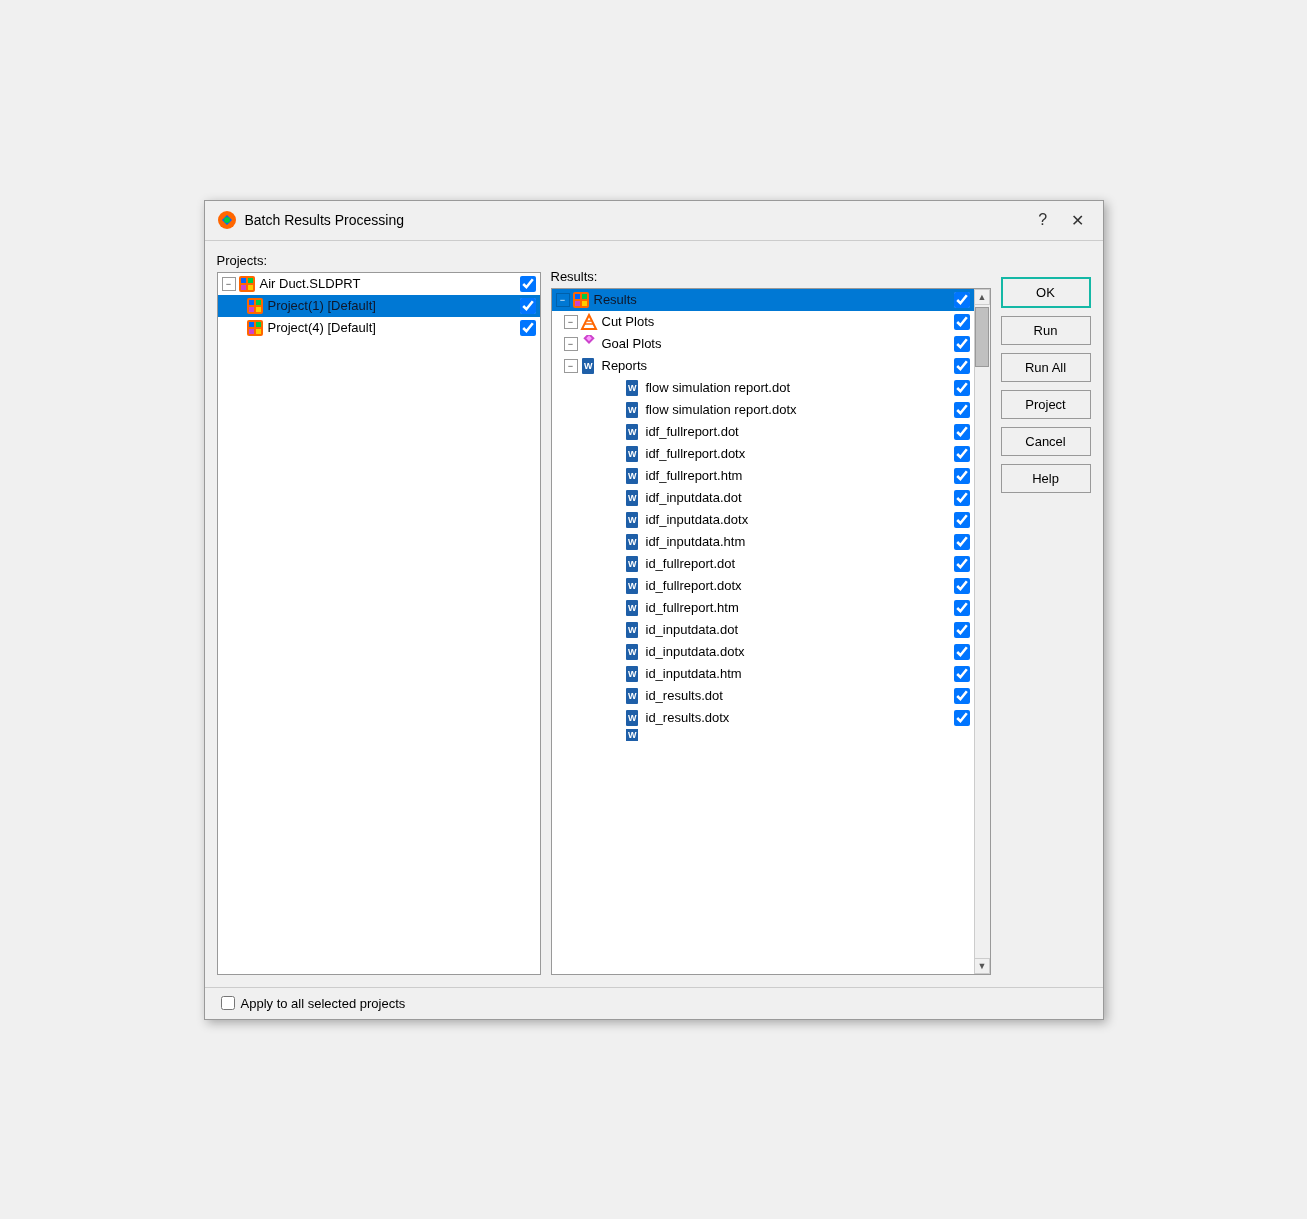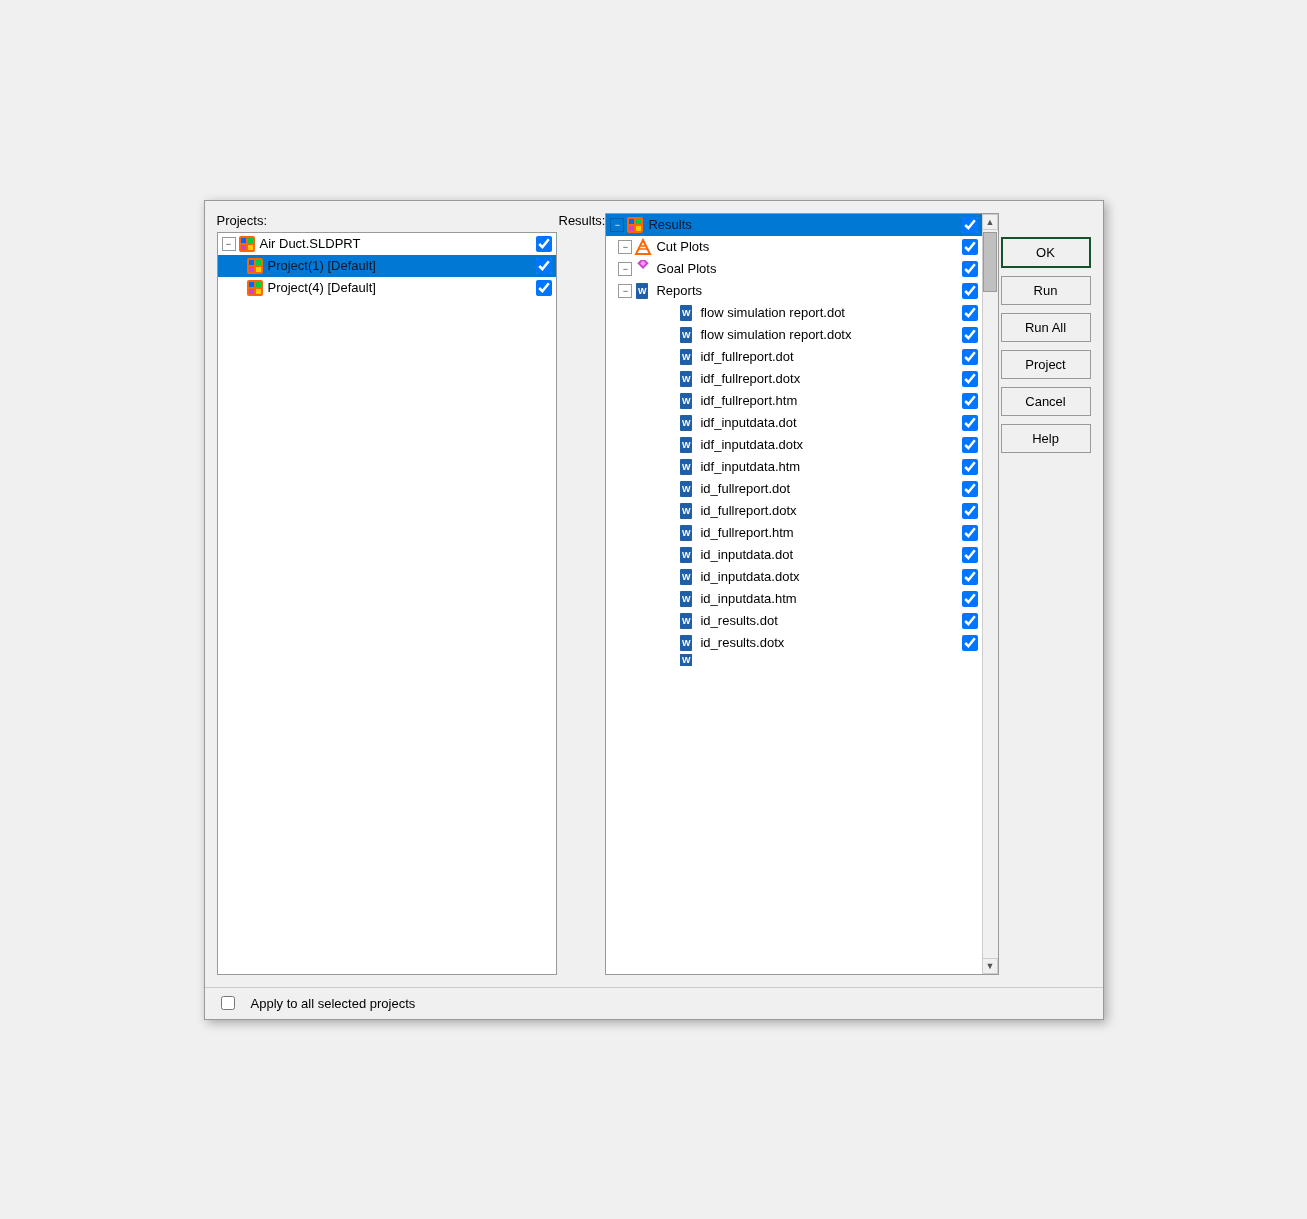--- a/index.html
+++ b/index.html
@@ -199,6 +199,20 @@
 
 <div class="dialog">
 
+  <div class="title-bar">
+    <div class="title-bar-left">
+      <svg width="20" height="20" viewBox="0 0 20 20">
+        <circle cx="10" cy="10" r="9" fill="#ff6600"></circle>
+        <path d="M5 10 L10 5 L15 10 L10 15 Z" fill="#0066ff"></path>
+        <circle cx="10" cy="10" r="3" fill="#00cc44"></circle>
+      </svg>
+      <span class="title-text">Batch Results Processing</span>
+    </div>
+    <div class="title-bar-right">
+      <button class="title-btn">?</button>
+      <button class="title-btn">✕</button>
+    </div>
+  </div>
 
   <div class="dialog-body">
 

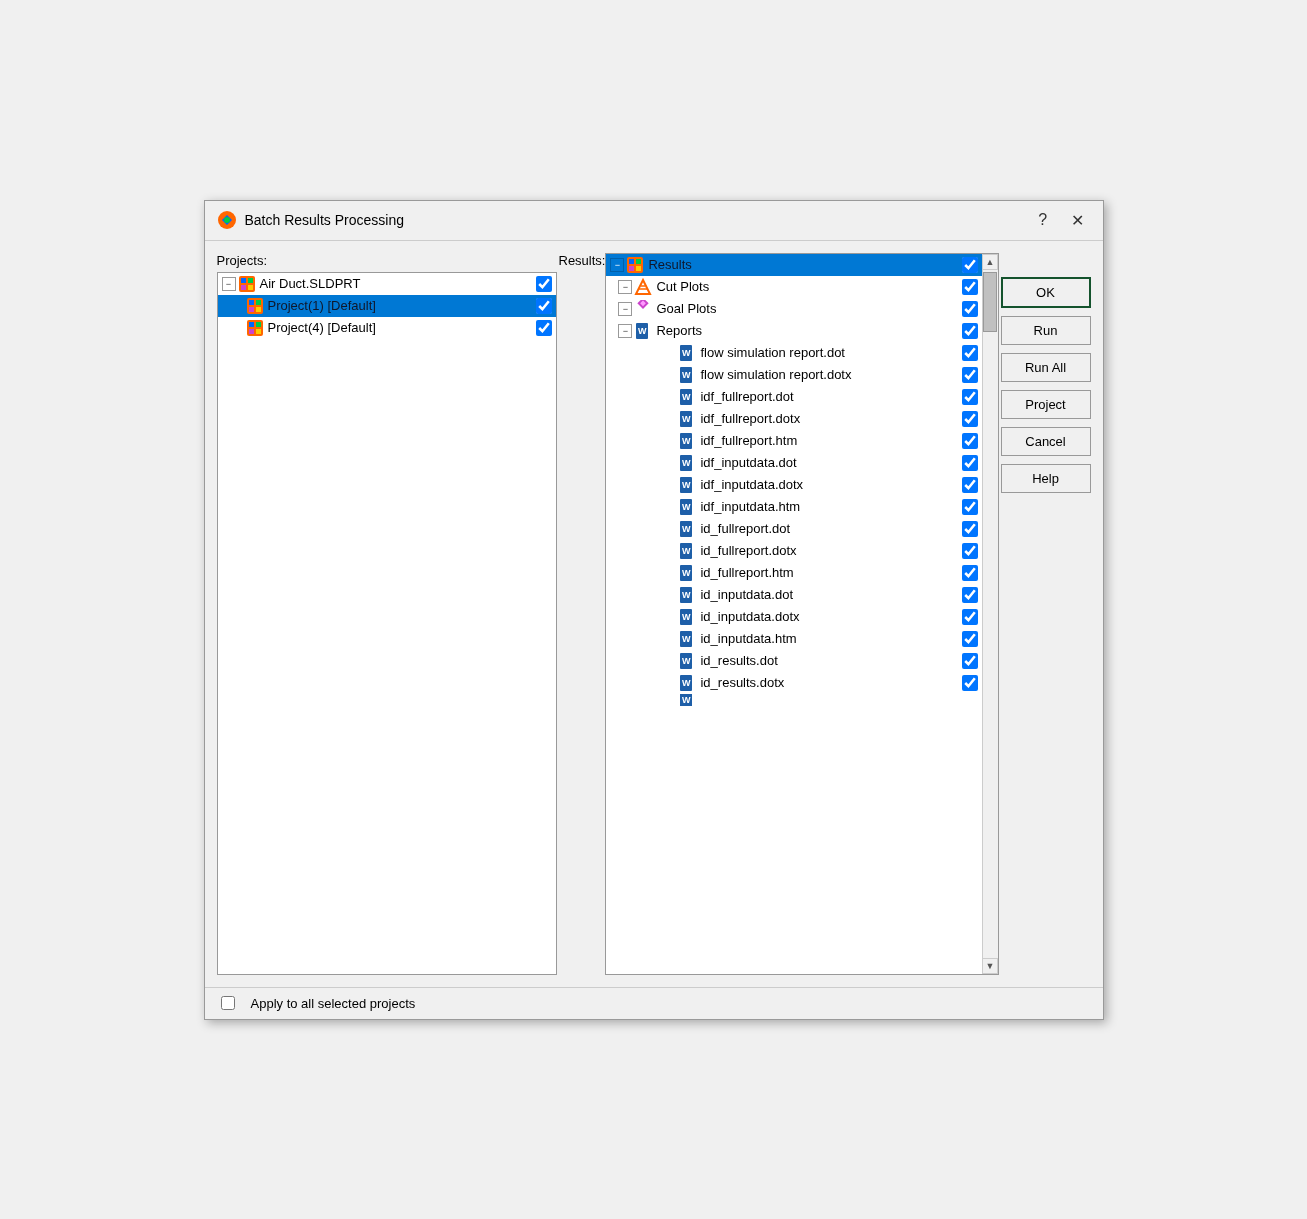--- a/index.html
+++ b/index.html
@@ -55,7 +55,7 @@
       display: flex;
       flex: 1;
       padding: 12px;
-      gap: 2px;
+      gap: 10px;
     }
     .panel {
       display: flex;

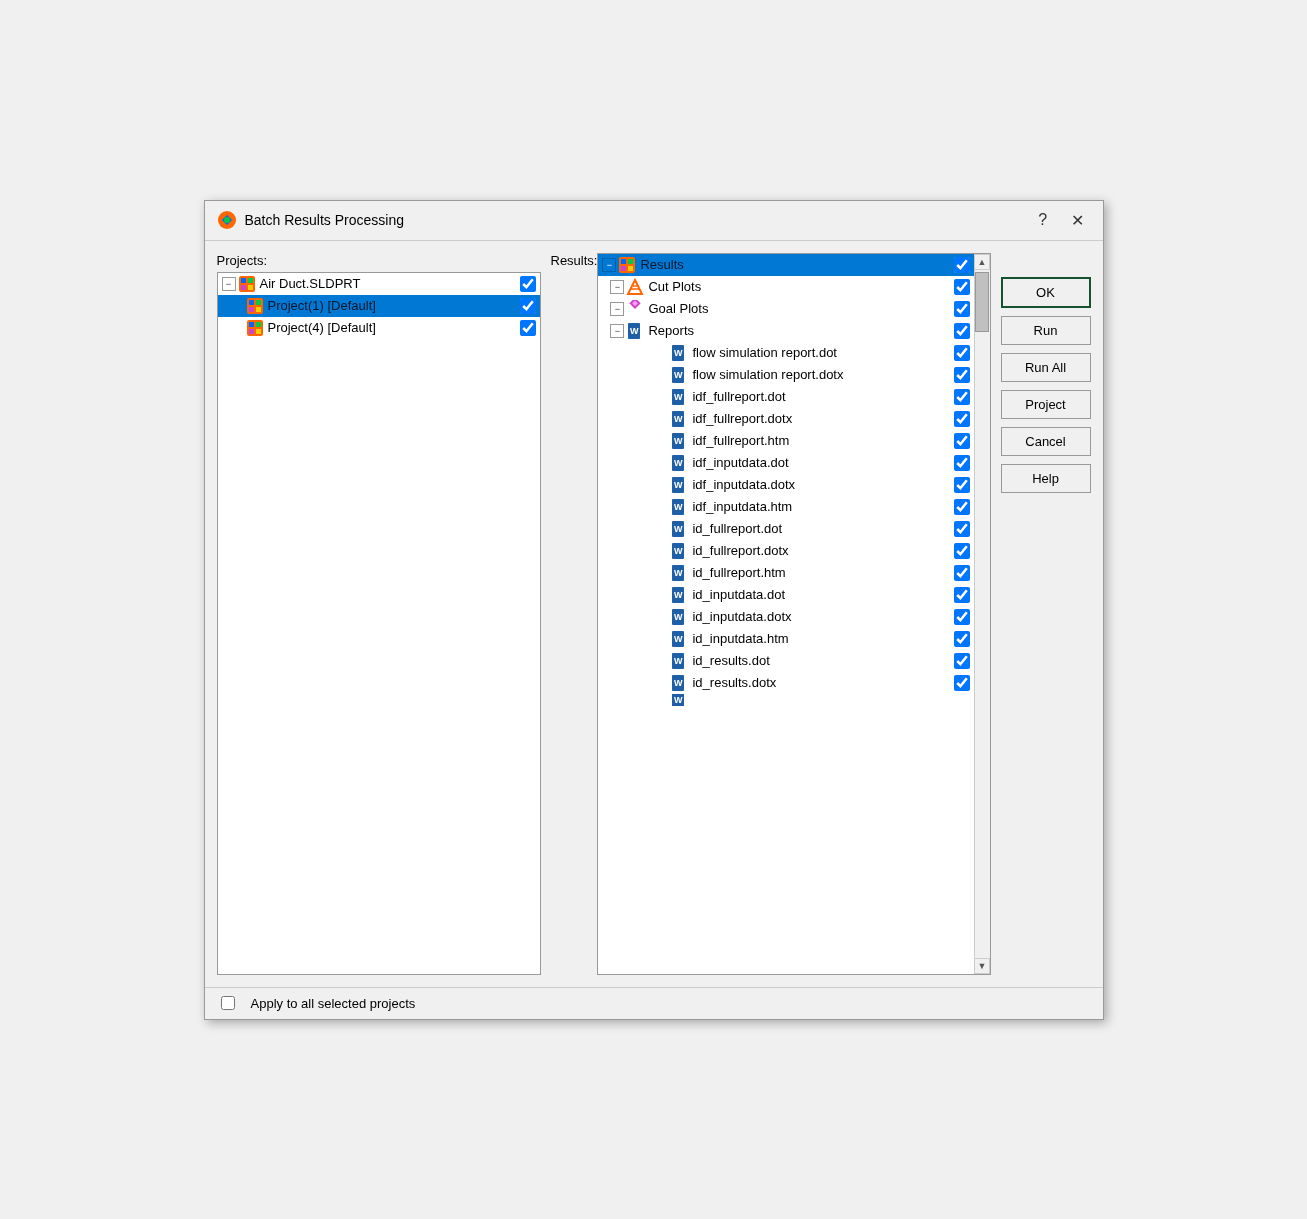--- a/index.html
+++ b/index.html
@@ -117,8 +117,9 @@
     .indent-1 { padding-left: 12px; }
     .results-panel {
       display: flex;
-      flex-direction: row;
+      flex-direction: column;
       width: 440px;
+      margin-top: 16px;
     }
     .results-tree-wrap {
       display: flex;

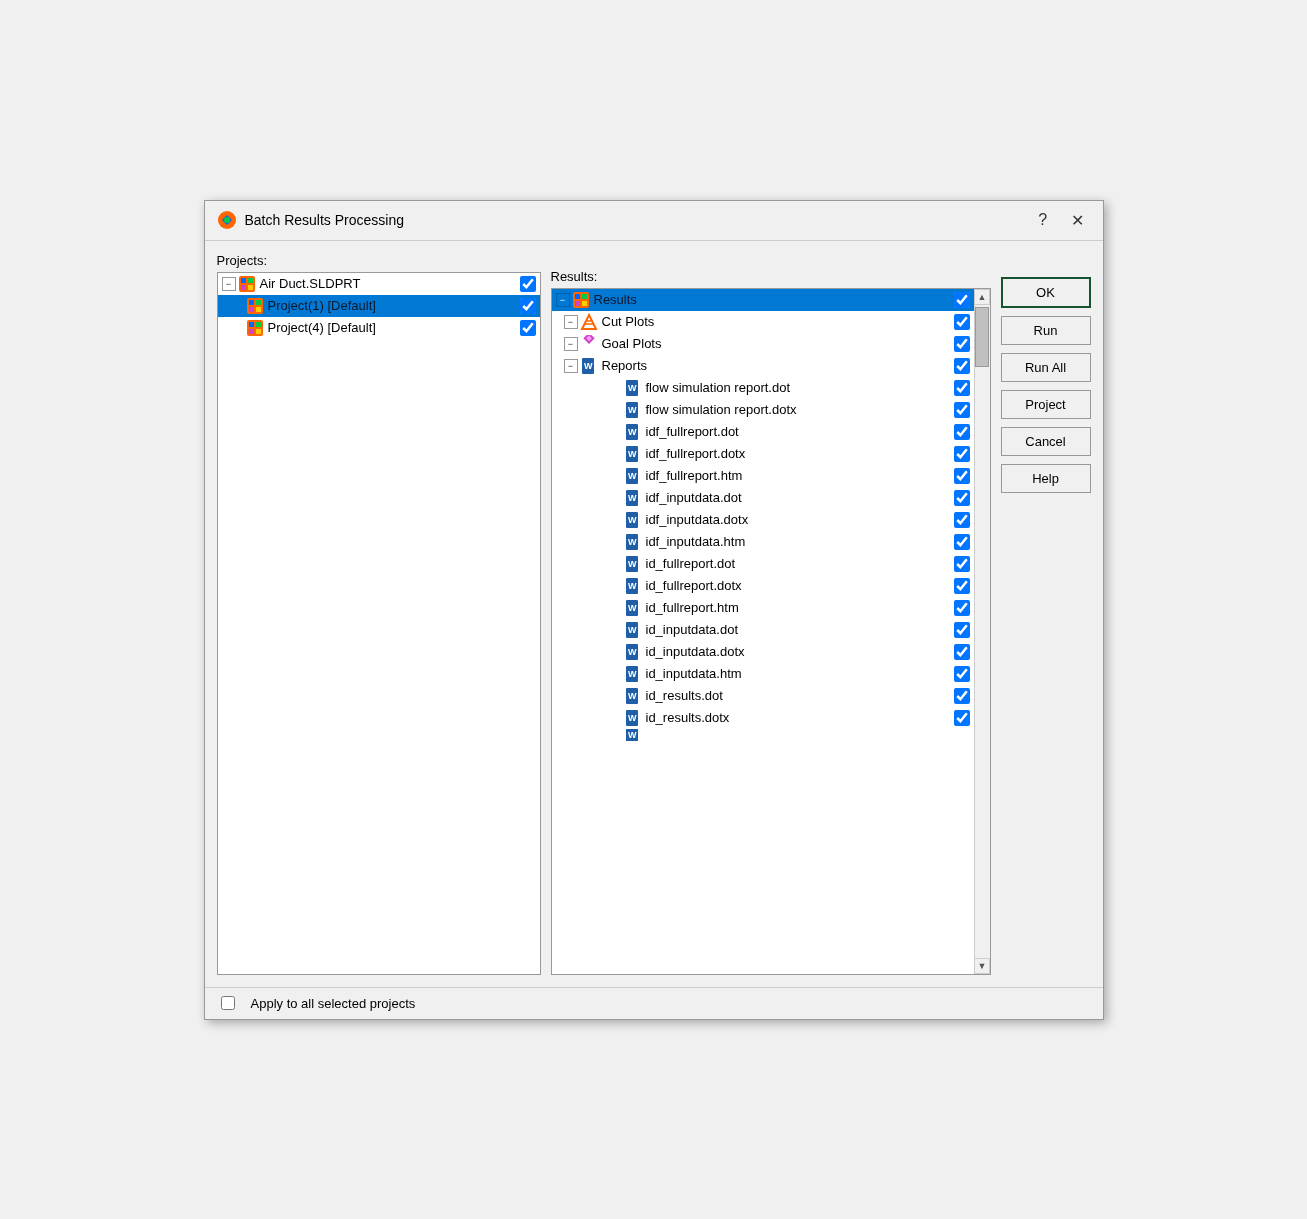--- a/index.html
+++ b/index.html
@@ -177,7 +177,7 @@
       width: 90px;
     }
     .dialog-btn.primary {
-      border: 2px solid #14532d;
+      border: 2px solid #14b8a6;
     }
     .dialog-footer {
       padding: 8px 16px;

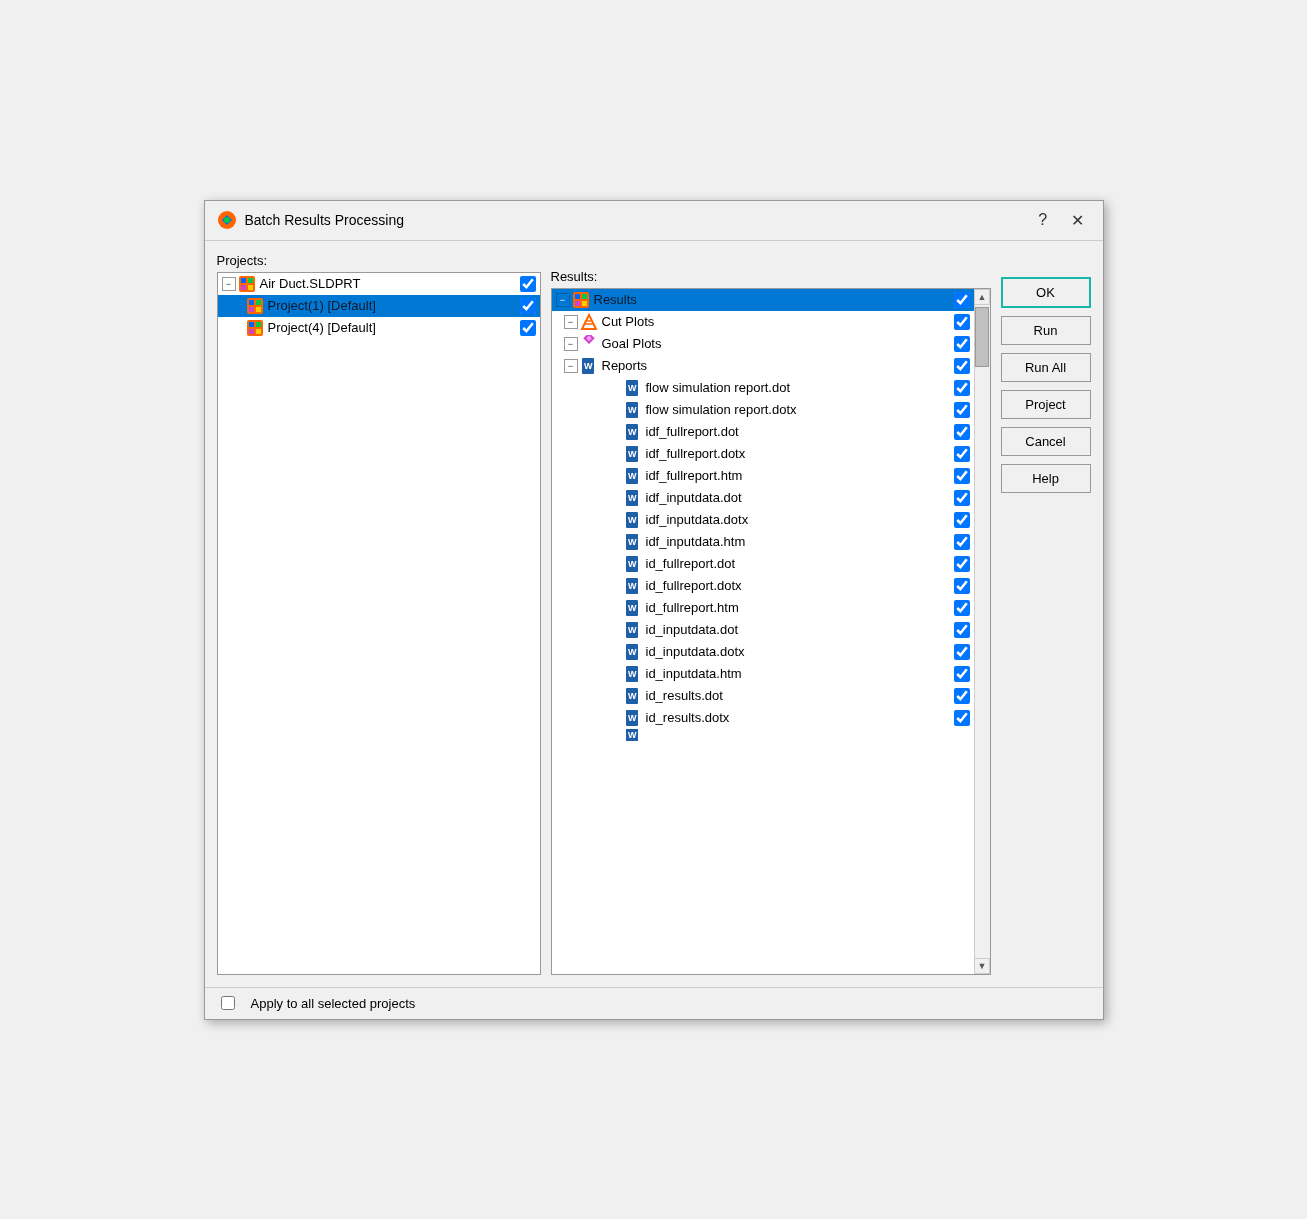--- a/index.html
+++ b/index.html
@@ -184,7 +184,6 @@
       display: flex;
       align-items: center;
       border-top: 1px solid #ccc;
-      gap: 10px;
     }
     .footer-checkbox {
       width: 14px;

